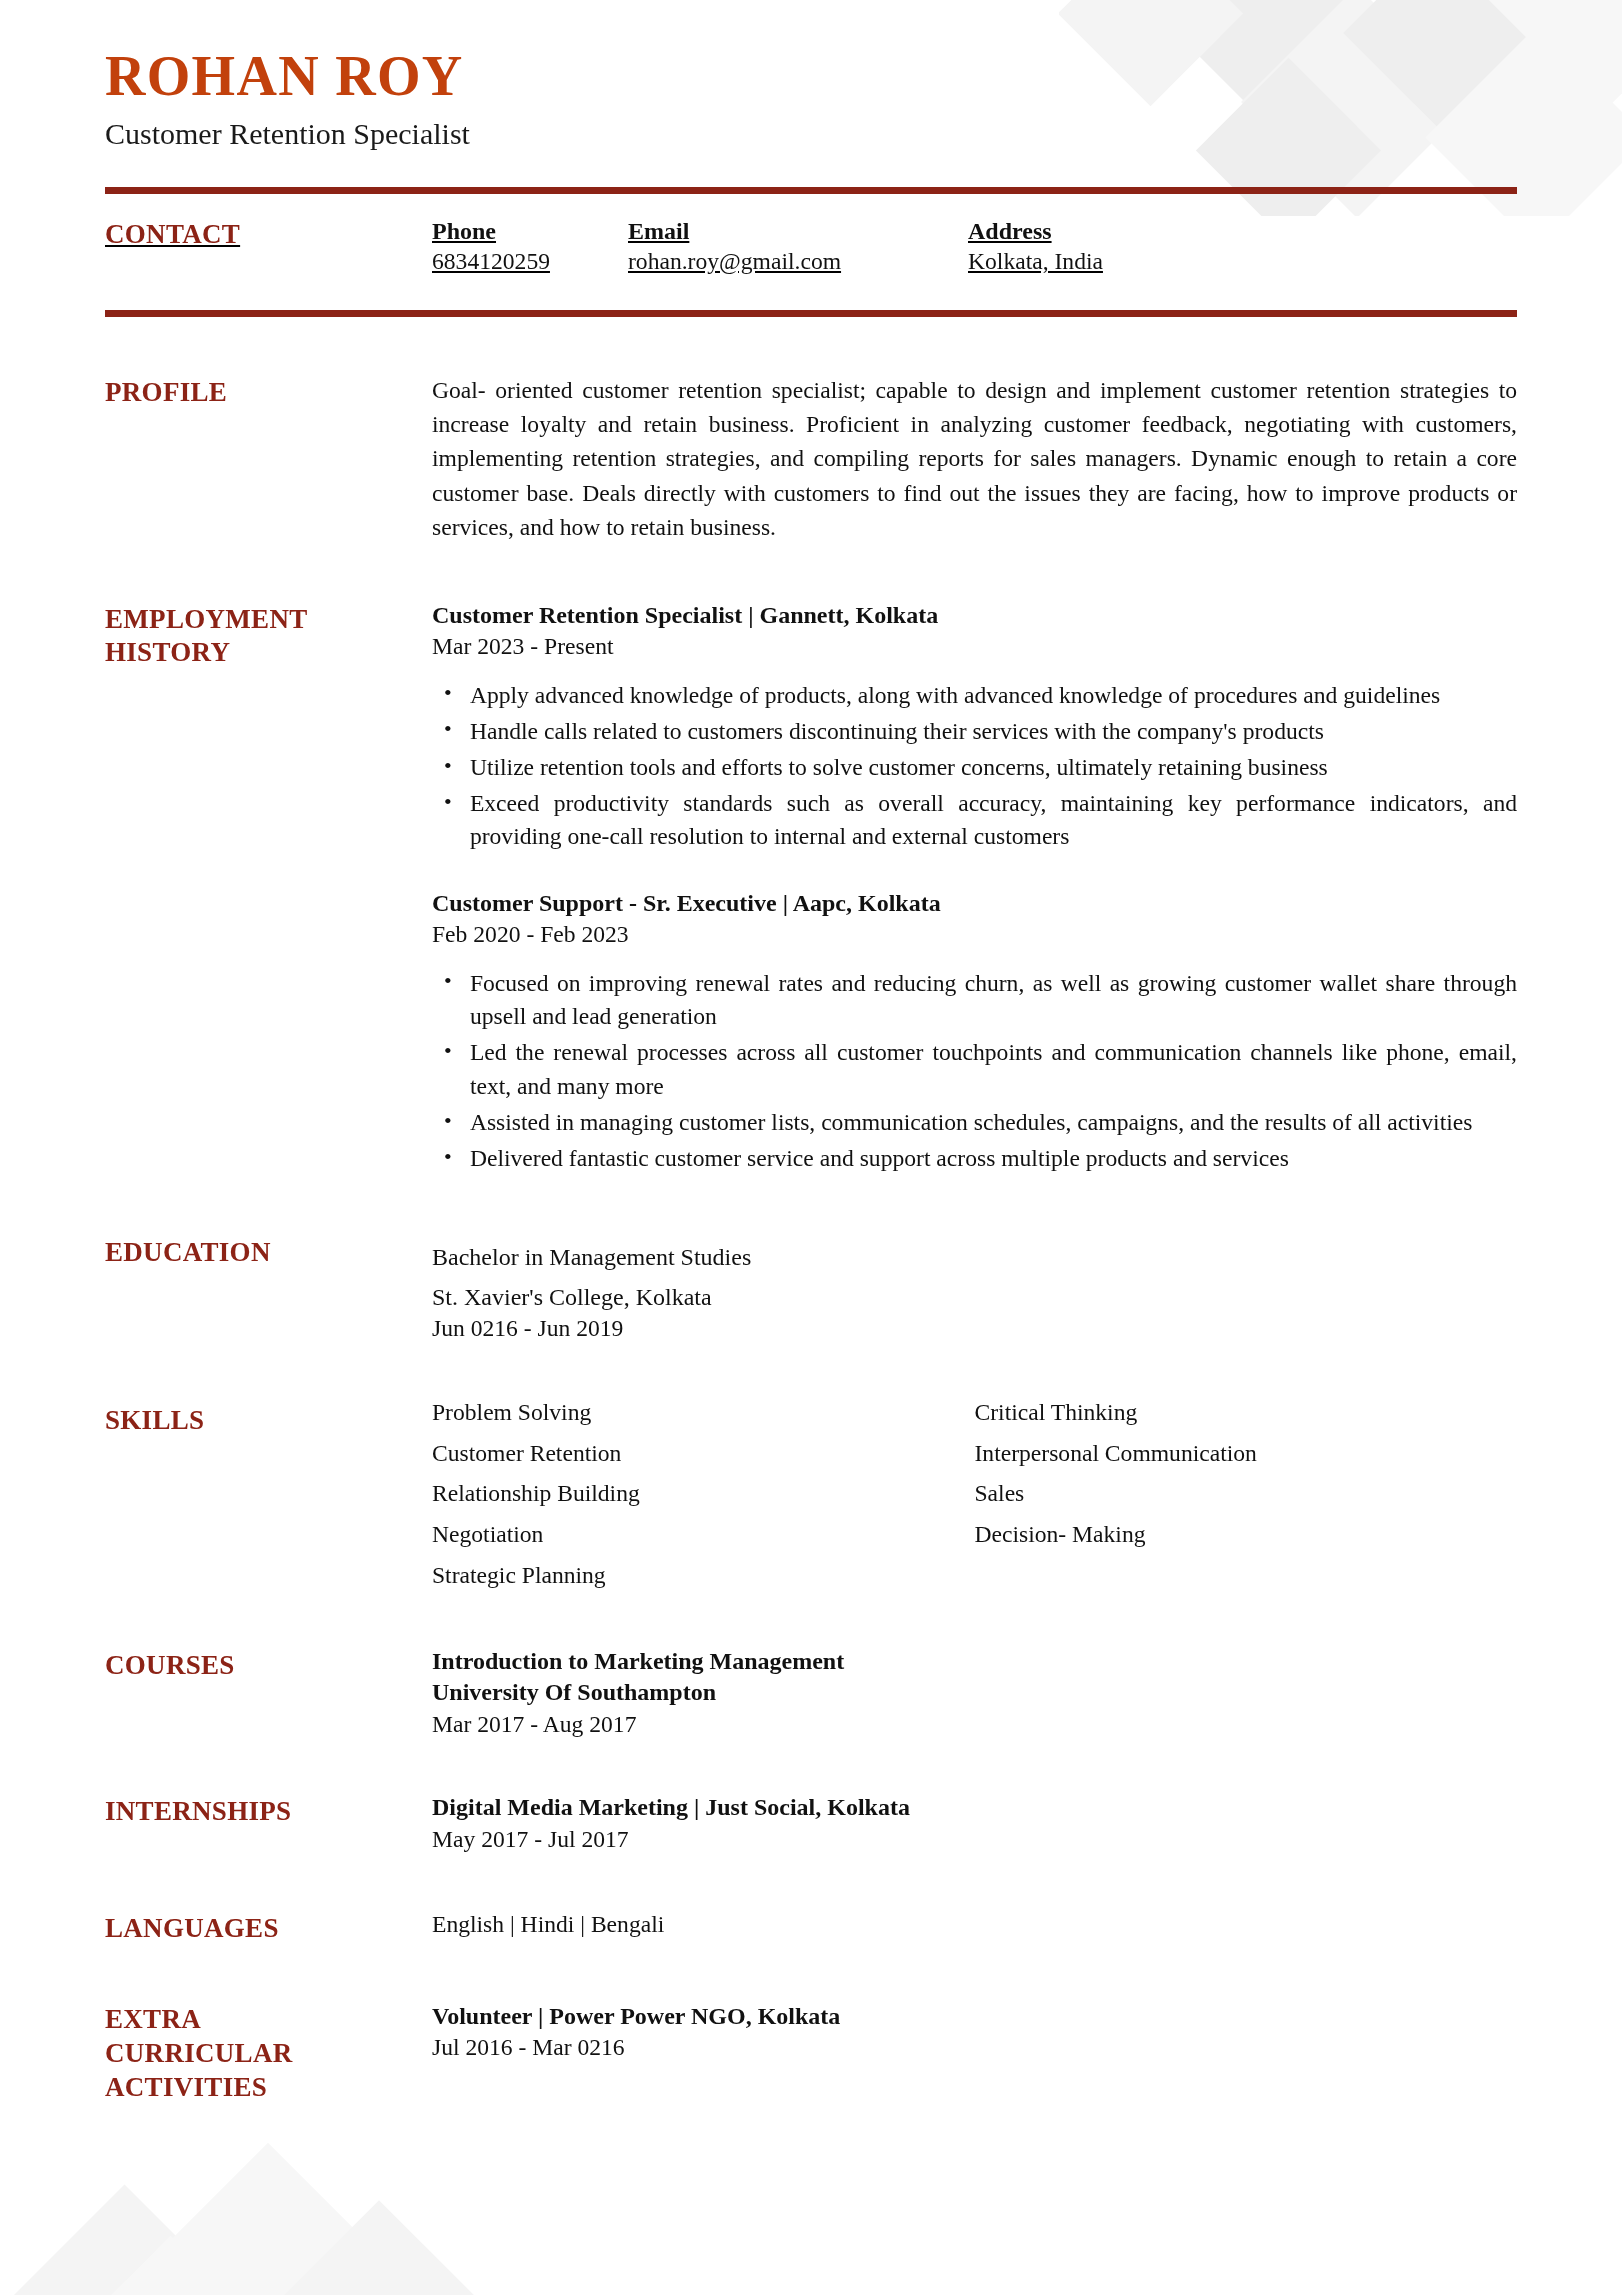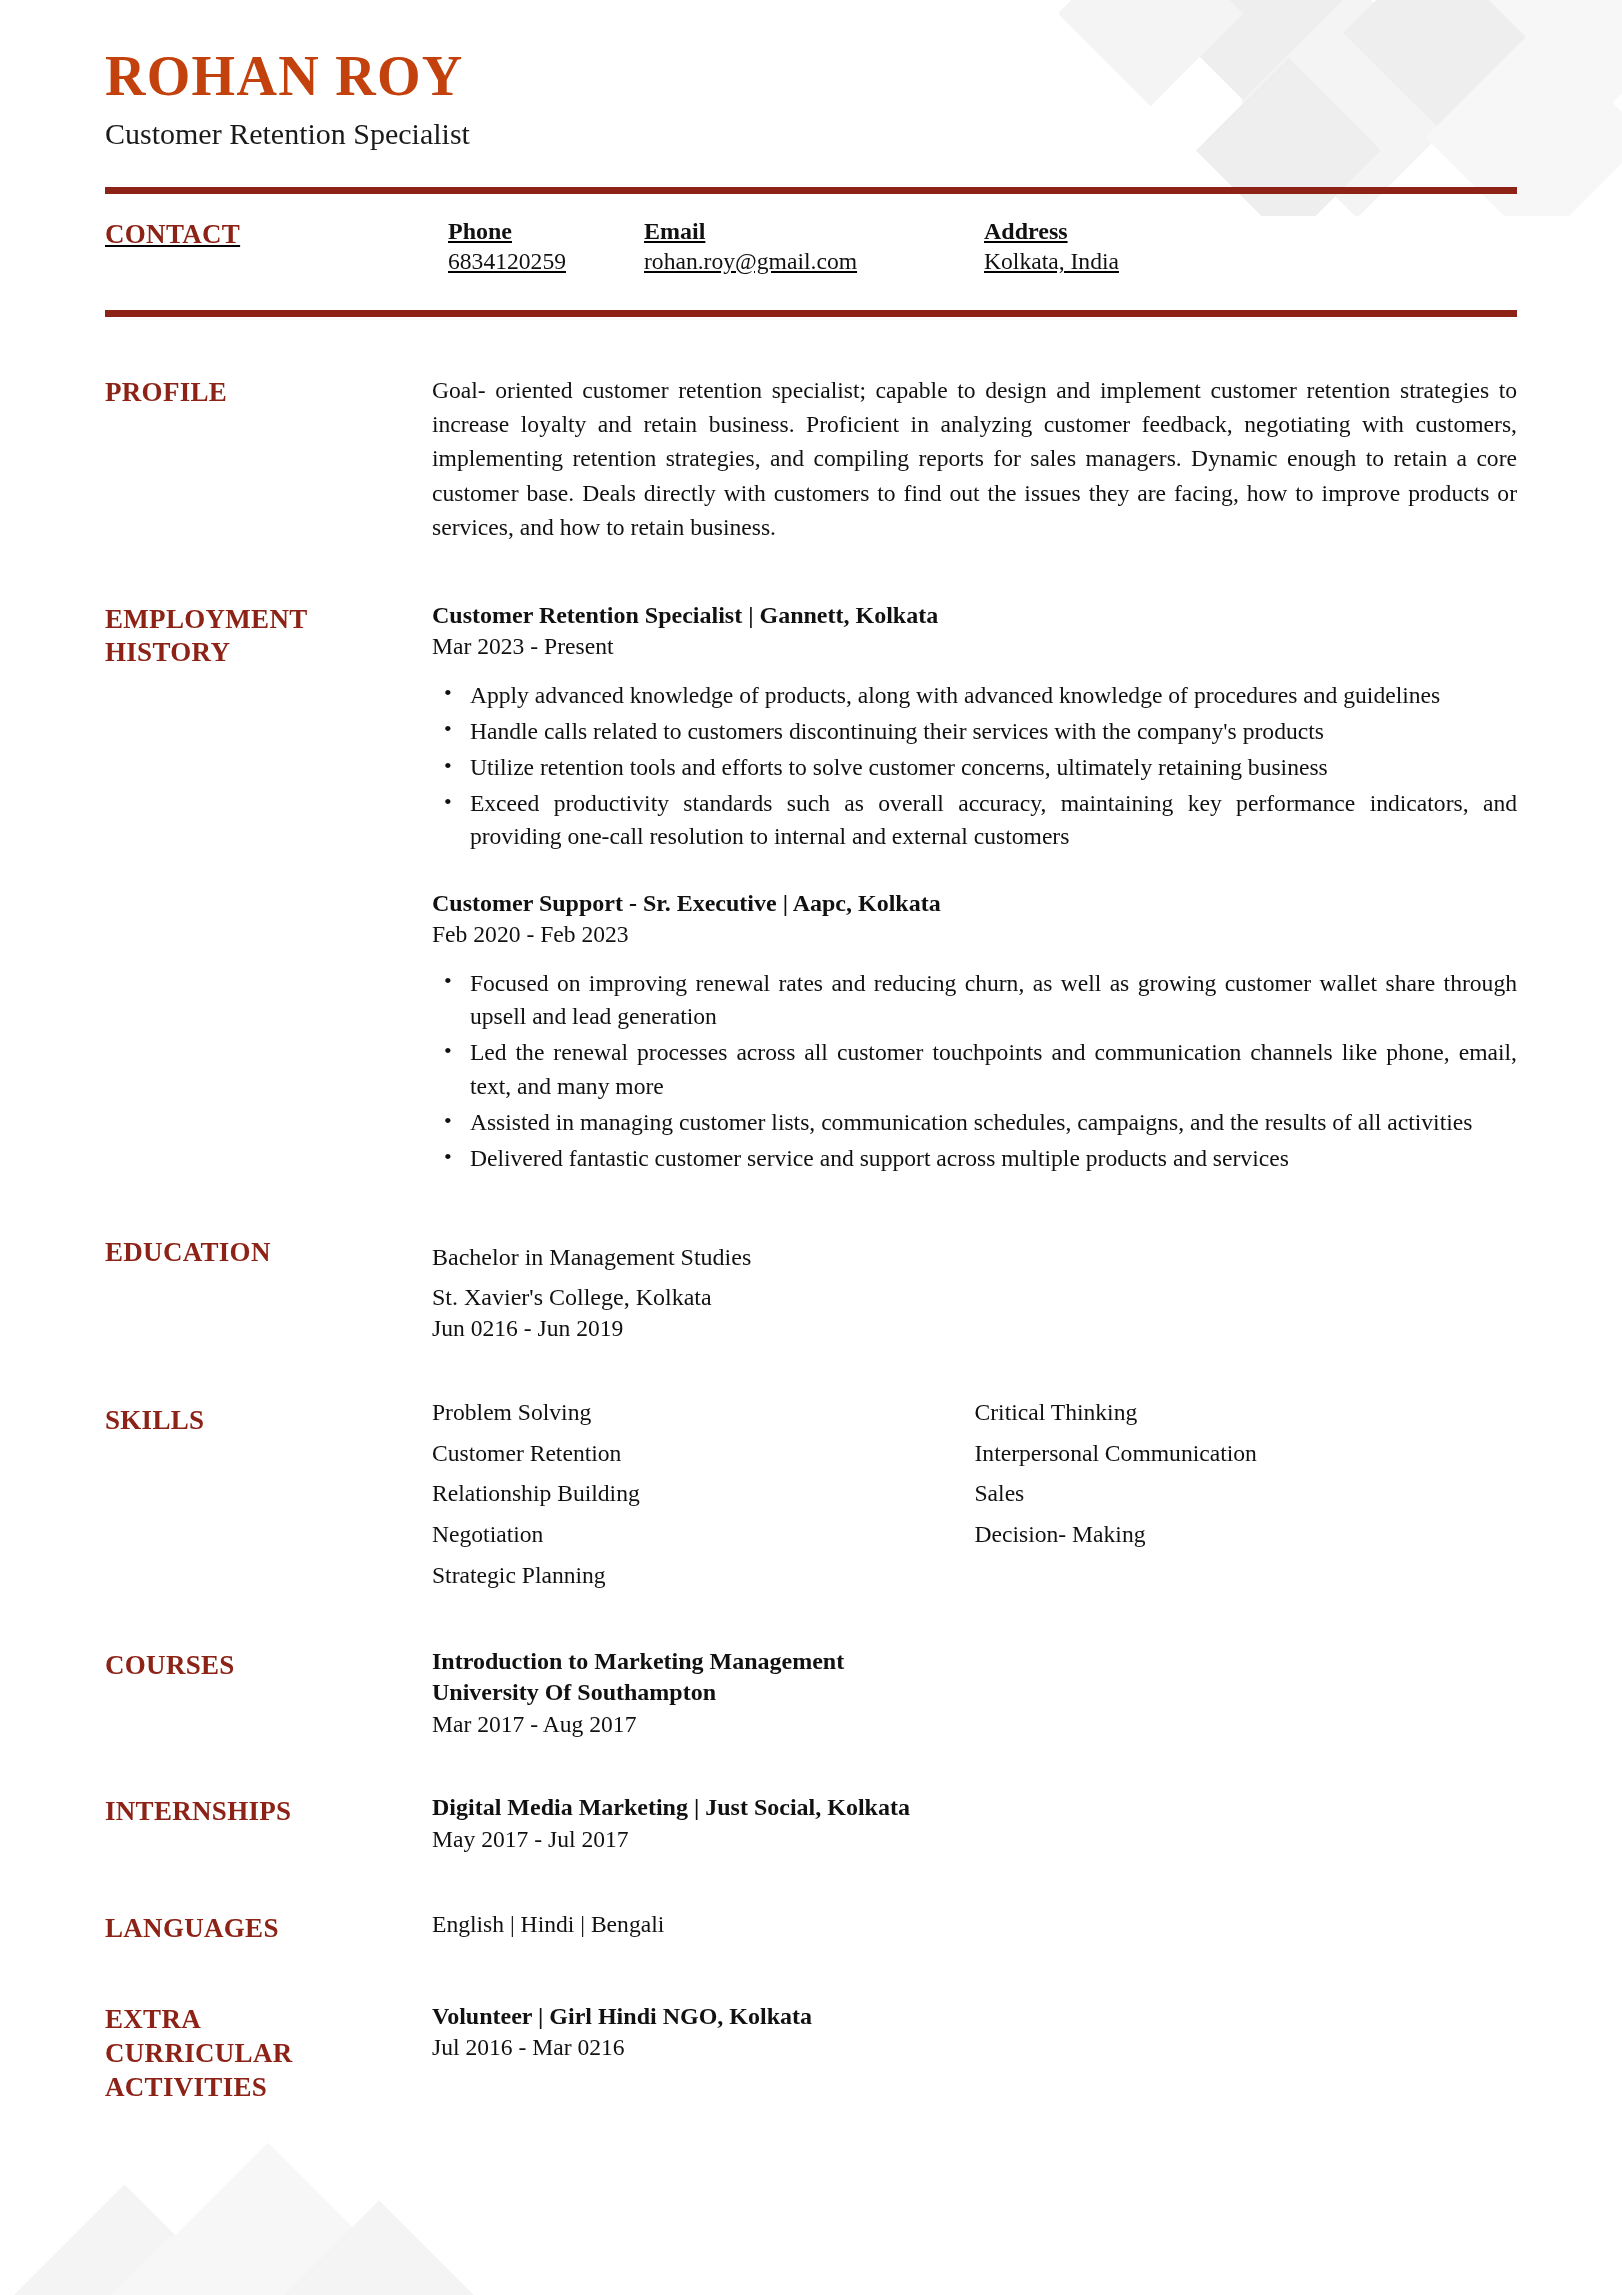--- a/index.html
+++ b/index.html
@@ -89,7 +89,7 @@
 
   
   .contact-section { padding: 22px 0 19.6px 0; text-decoration: underline; }
-  .contact-cols { display: flex; margin-left: 16px; }
+  .contact-cols { display: flex; }
   .contact-col { padding-right: 59px; }
   .contact-col.phone { width: 196px; }
   .contact-col.email { width: 340px; }

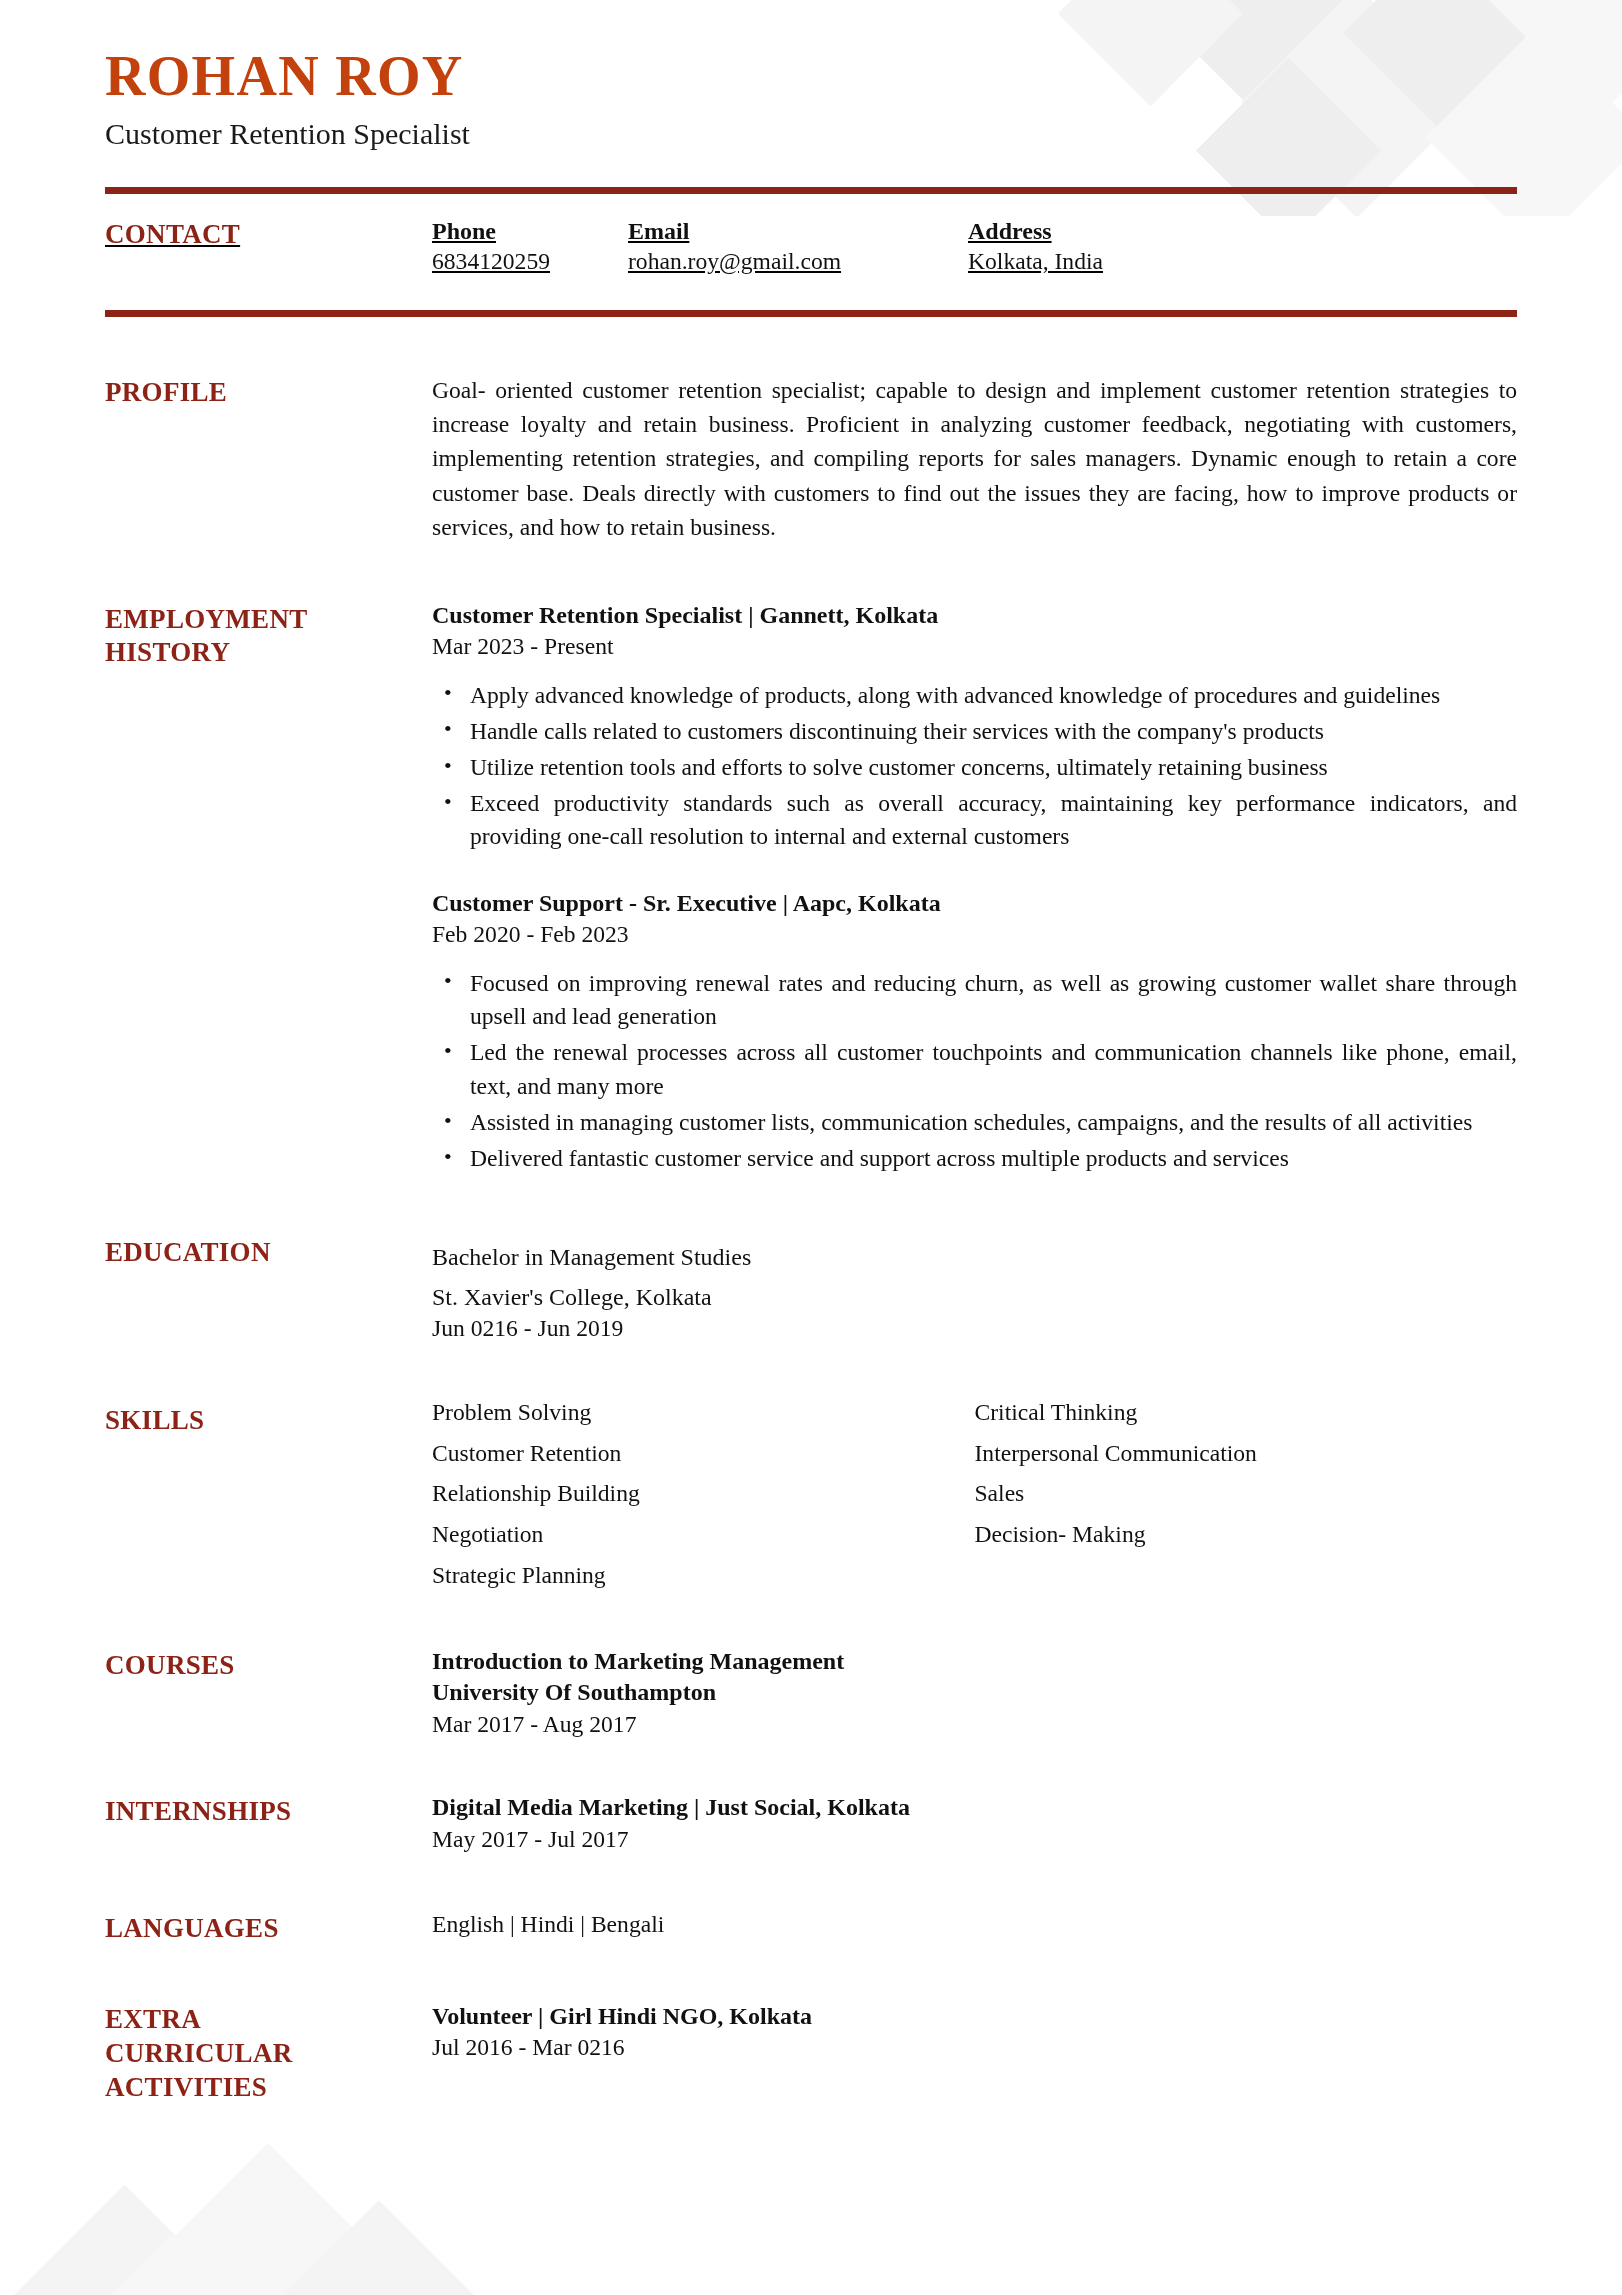--- a/index.html
+++ b/index.html
@@ -342,7 +342,7 @@
       <div>ACTIVITIES</div>
     </div>
     <div class="sec-body">
-      <div class="extra-head">Volunteer | Girl Hindi NGO, Kolkata</div>
+      <div class="extra-head">Volunteer | Power Power NGO, Kolkata</div>
       <div class="extra-dates">Jul 2016 - Mar 0216</div>
     </div>
   </div>

